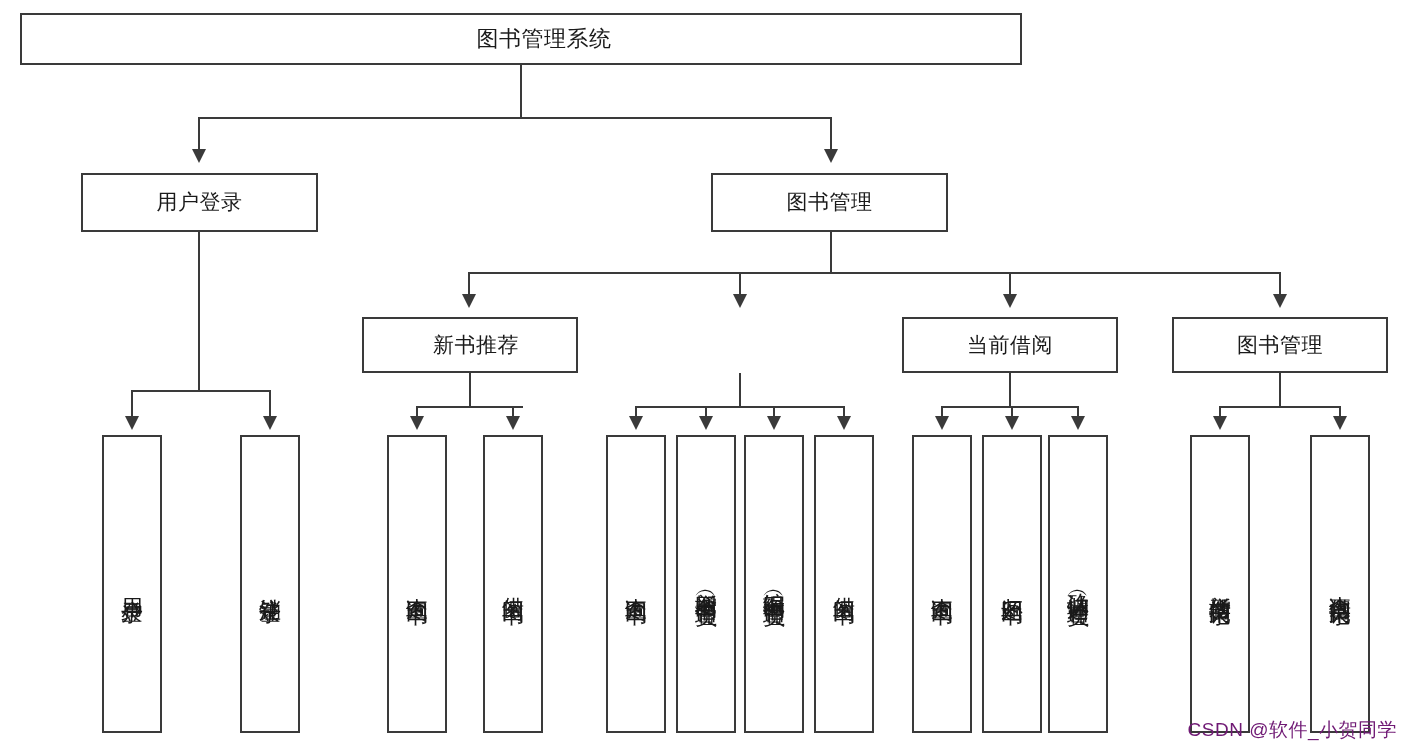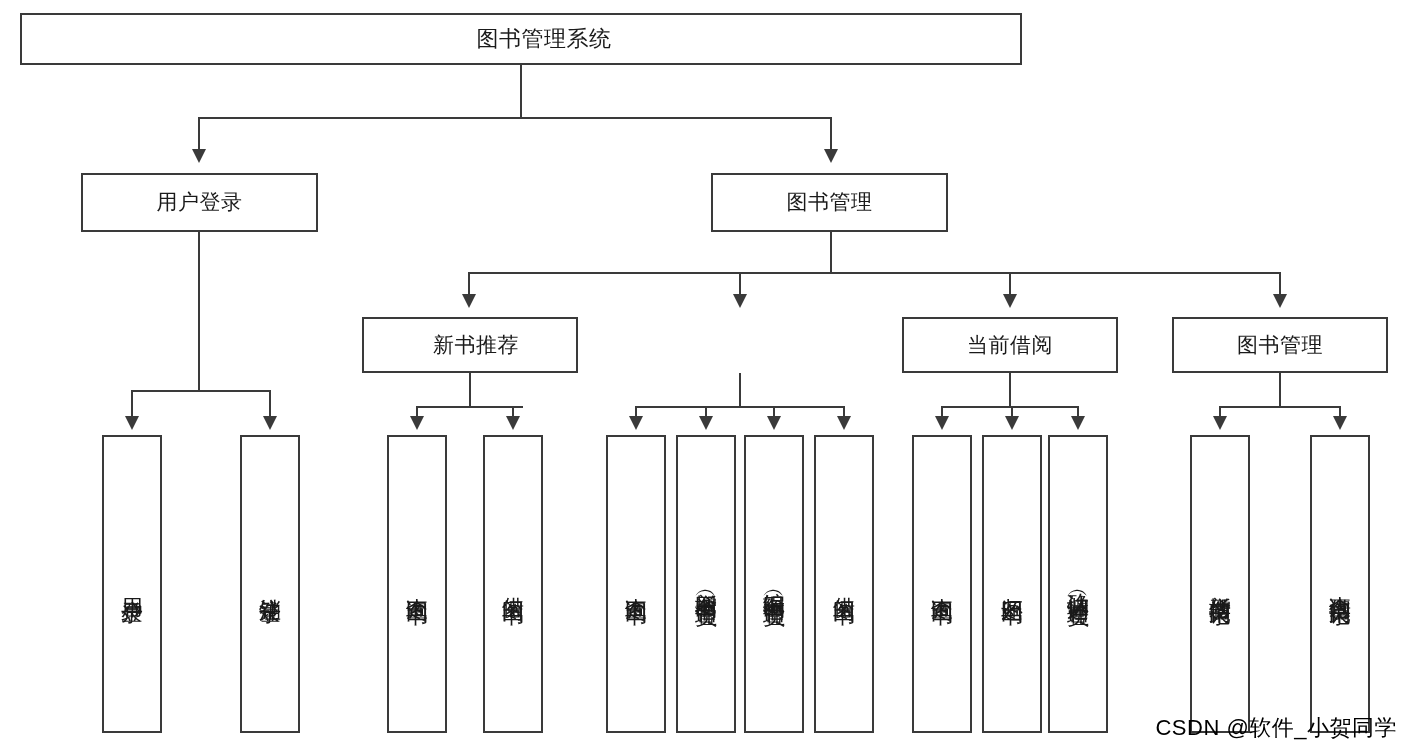--- a/index.html
+++ b/index.html
@@ -80,8 +80,8 @@
     position: absolute;
     right: 8px;
     bottom: 4px;
-    font-size: 22px;
-    color: #000000;
+    font-size: 19px;
+    color: #701a75;
     white-space: nowrap;
     letter-spacing: 0.5px;
   }

